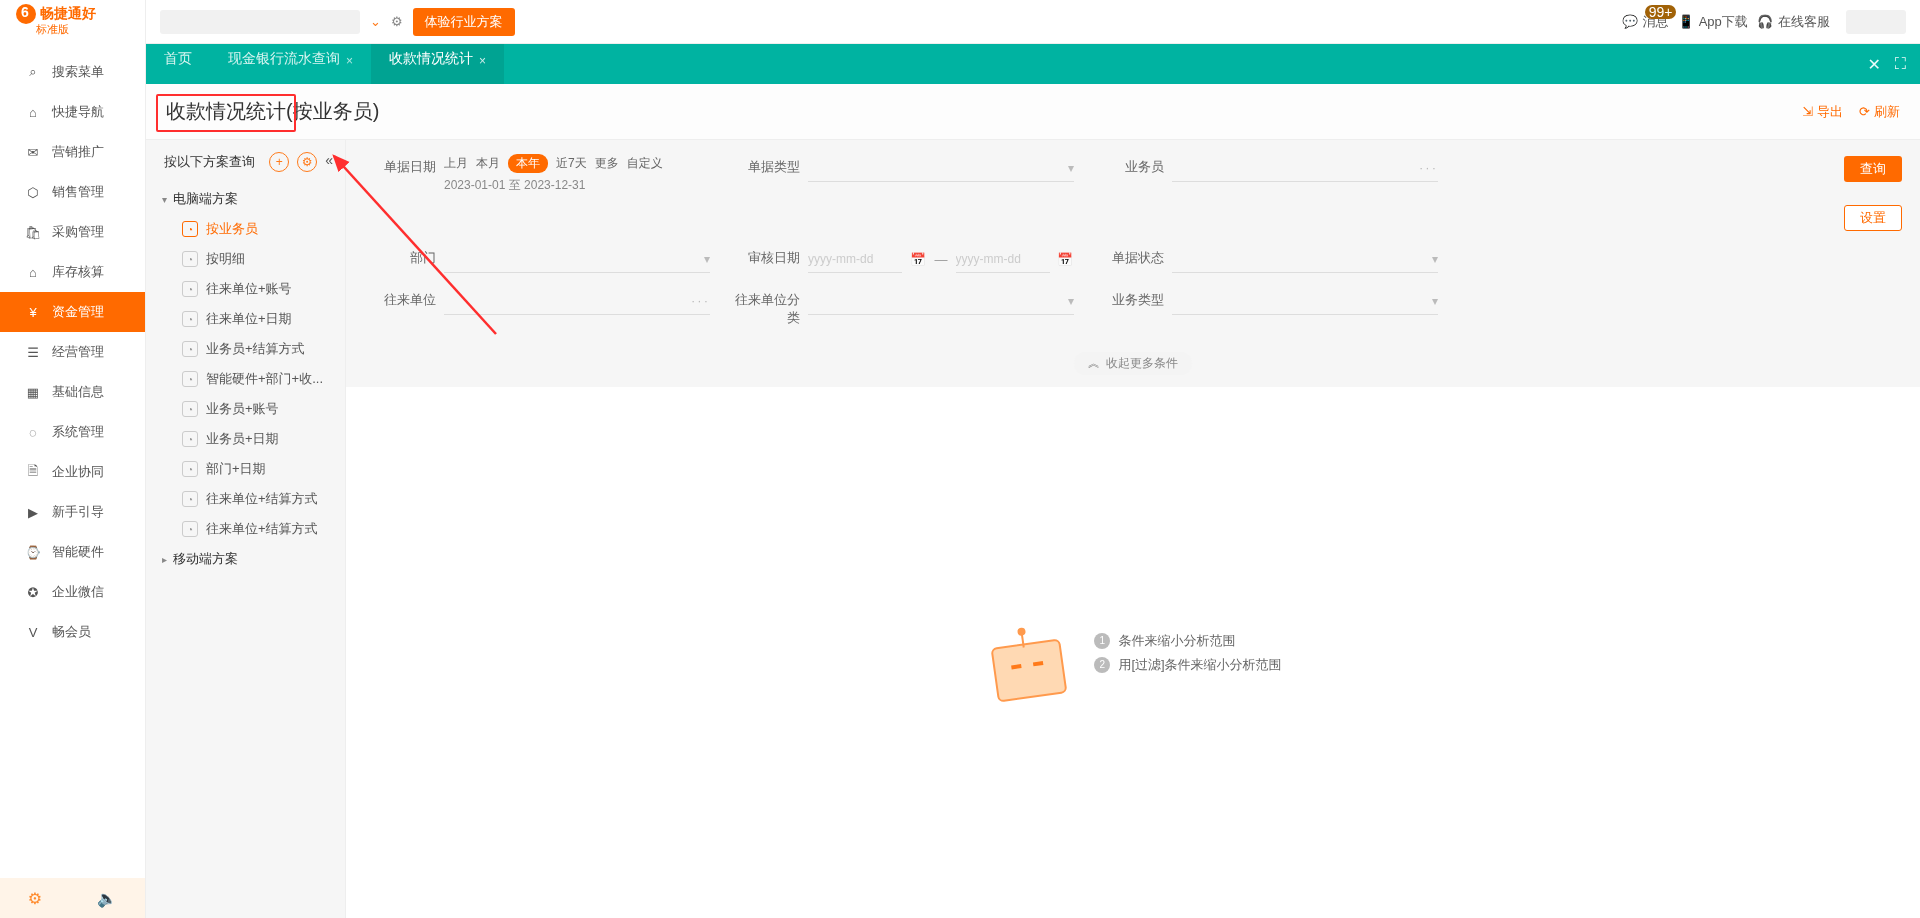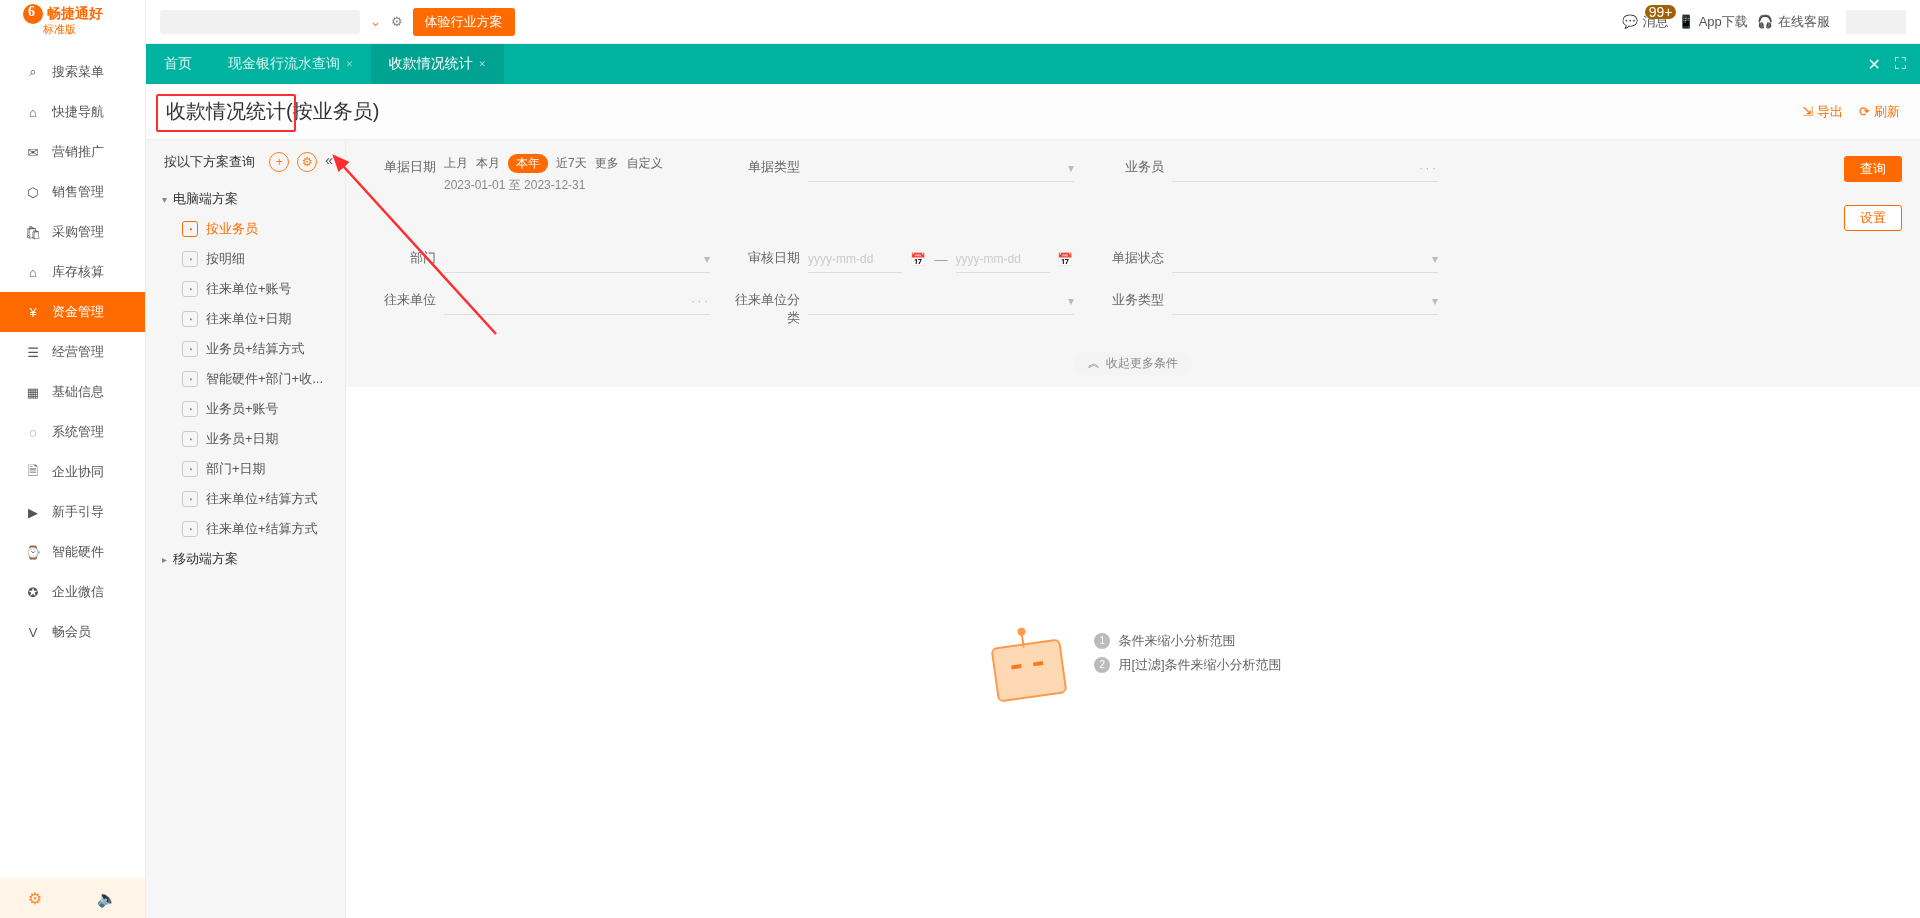--- a/index.html
+++ b/index.html
@@ -8,7 +8,7 @@
 
   
   .sidebar { width: 146px; border-right: 1px solid #eee; display: flex; flex-direction: column; background: #fff; flex-shrink: 0; }
-  .logo-area { height: 44px; display: flex; align-items: flex-end; padding-left: 23px; flex-direction: column; align-items: flex-start; margin-top: 4px; margin-bottom: 4px; font-family: Liberation Serif, serif;}
+  .logo-area { height: 44px; display: flex; align-items: flex-end; padding-left: 16px; flex-direction: column; align-items: flex-start; margin-top: 4px; margin-bottom: 4px;}
   .logo-row { display: flex; align-items: center; gap: 4px; }
   .logo-img { width: 20px; height: 20px; background:#ff6a00; border-radius:50%; position:relative; }
   .logo-img::after{content:"6"; color:#fff; font-weight:bold; position:absolute; left:5px; top:0; font-size:14px;}

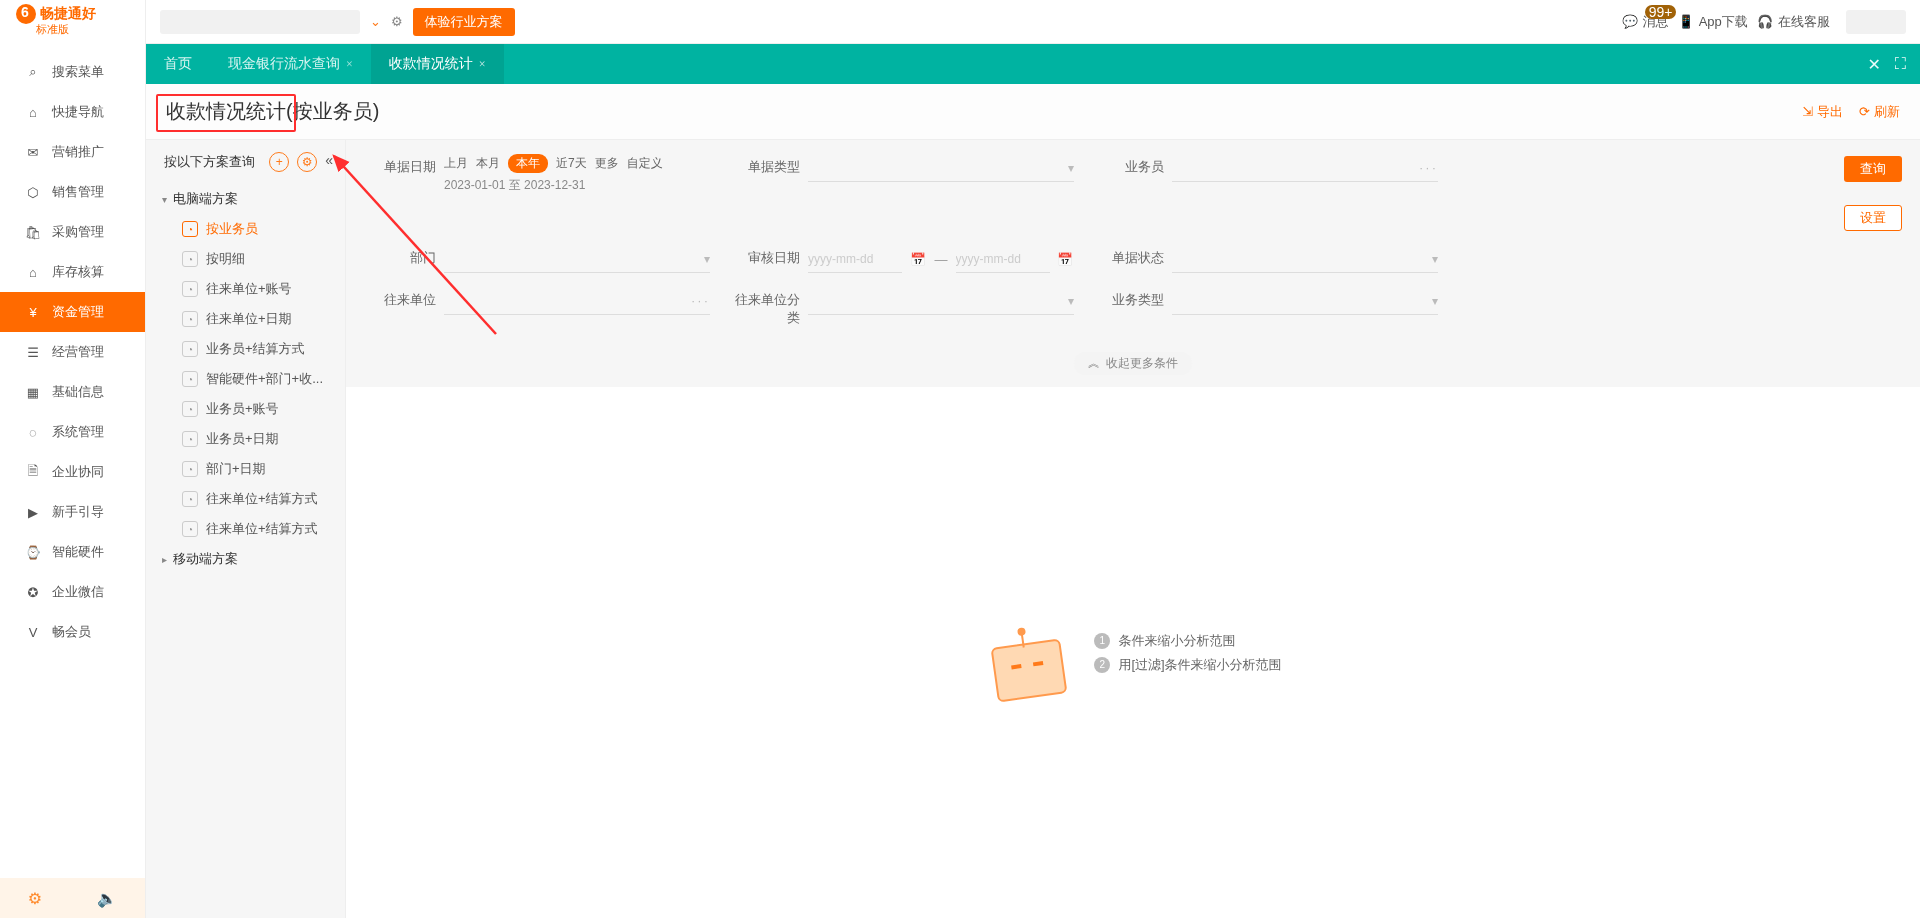--- a/index.html
+++ b/index.html
@@ -37,7 +37,7 @@
 
   
   .tabbar { height:40px; background:#00b3a1; display:flex; align-items:stretch; color:#d9f5f1; position:relative;}
-  .tab { display:flex; align-items:center; padding:6px 18px; font-size:14px; cursor:pointer; gap:6px;font-family:Liberation Serif, serif;}
+  .tab { display:flex; align-items:flex-end; padding:16px 18px; font-size:14px; cursor:pointer; gap:6px;}
   .tab.active { background:#00a392; color:#fff; }
   .tab .tab-x { font-size:12px; opacity:.8;}
   .tab-end { margin-left:auto; display:flex; align-items:center; gap:14px; padding-right:14px;}

